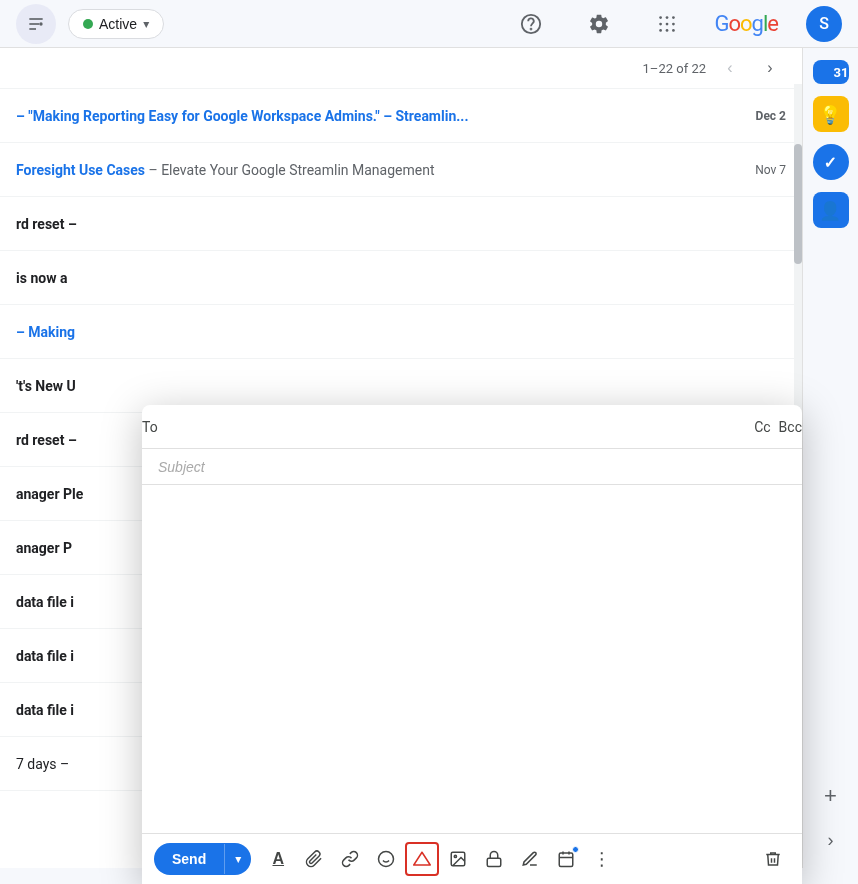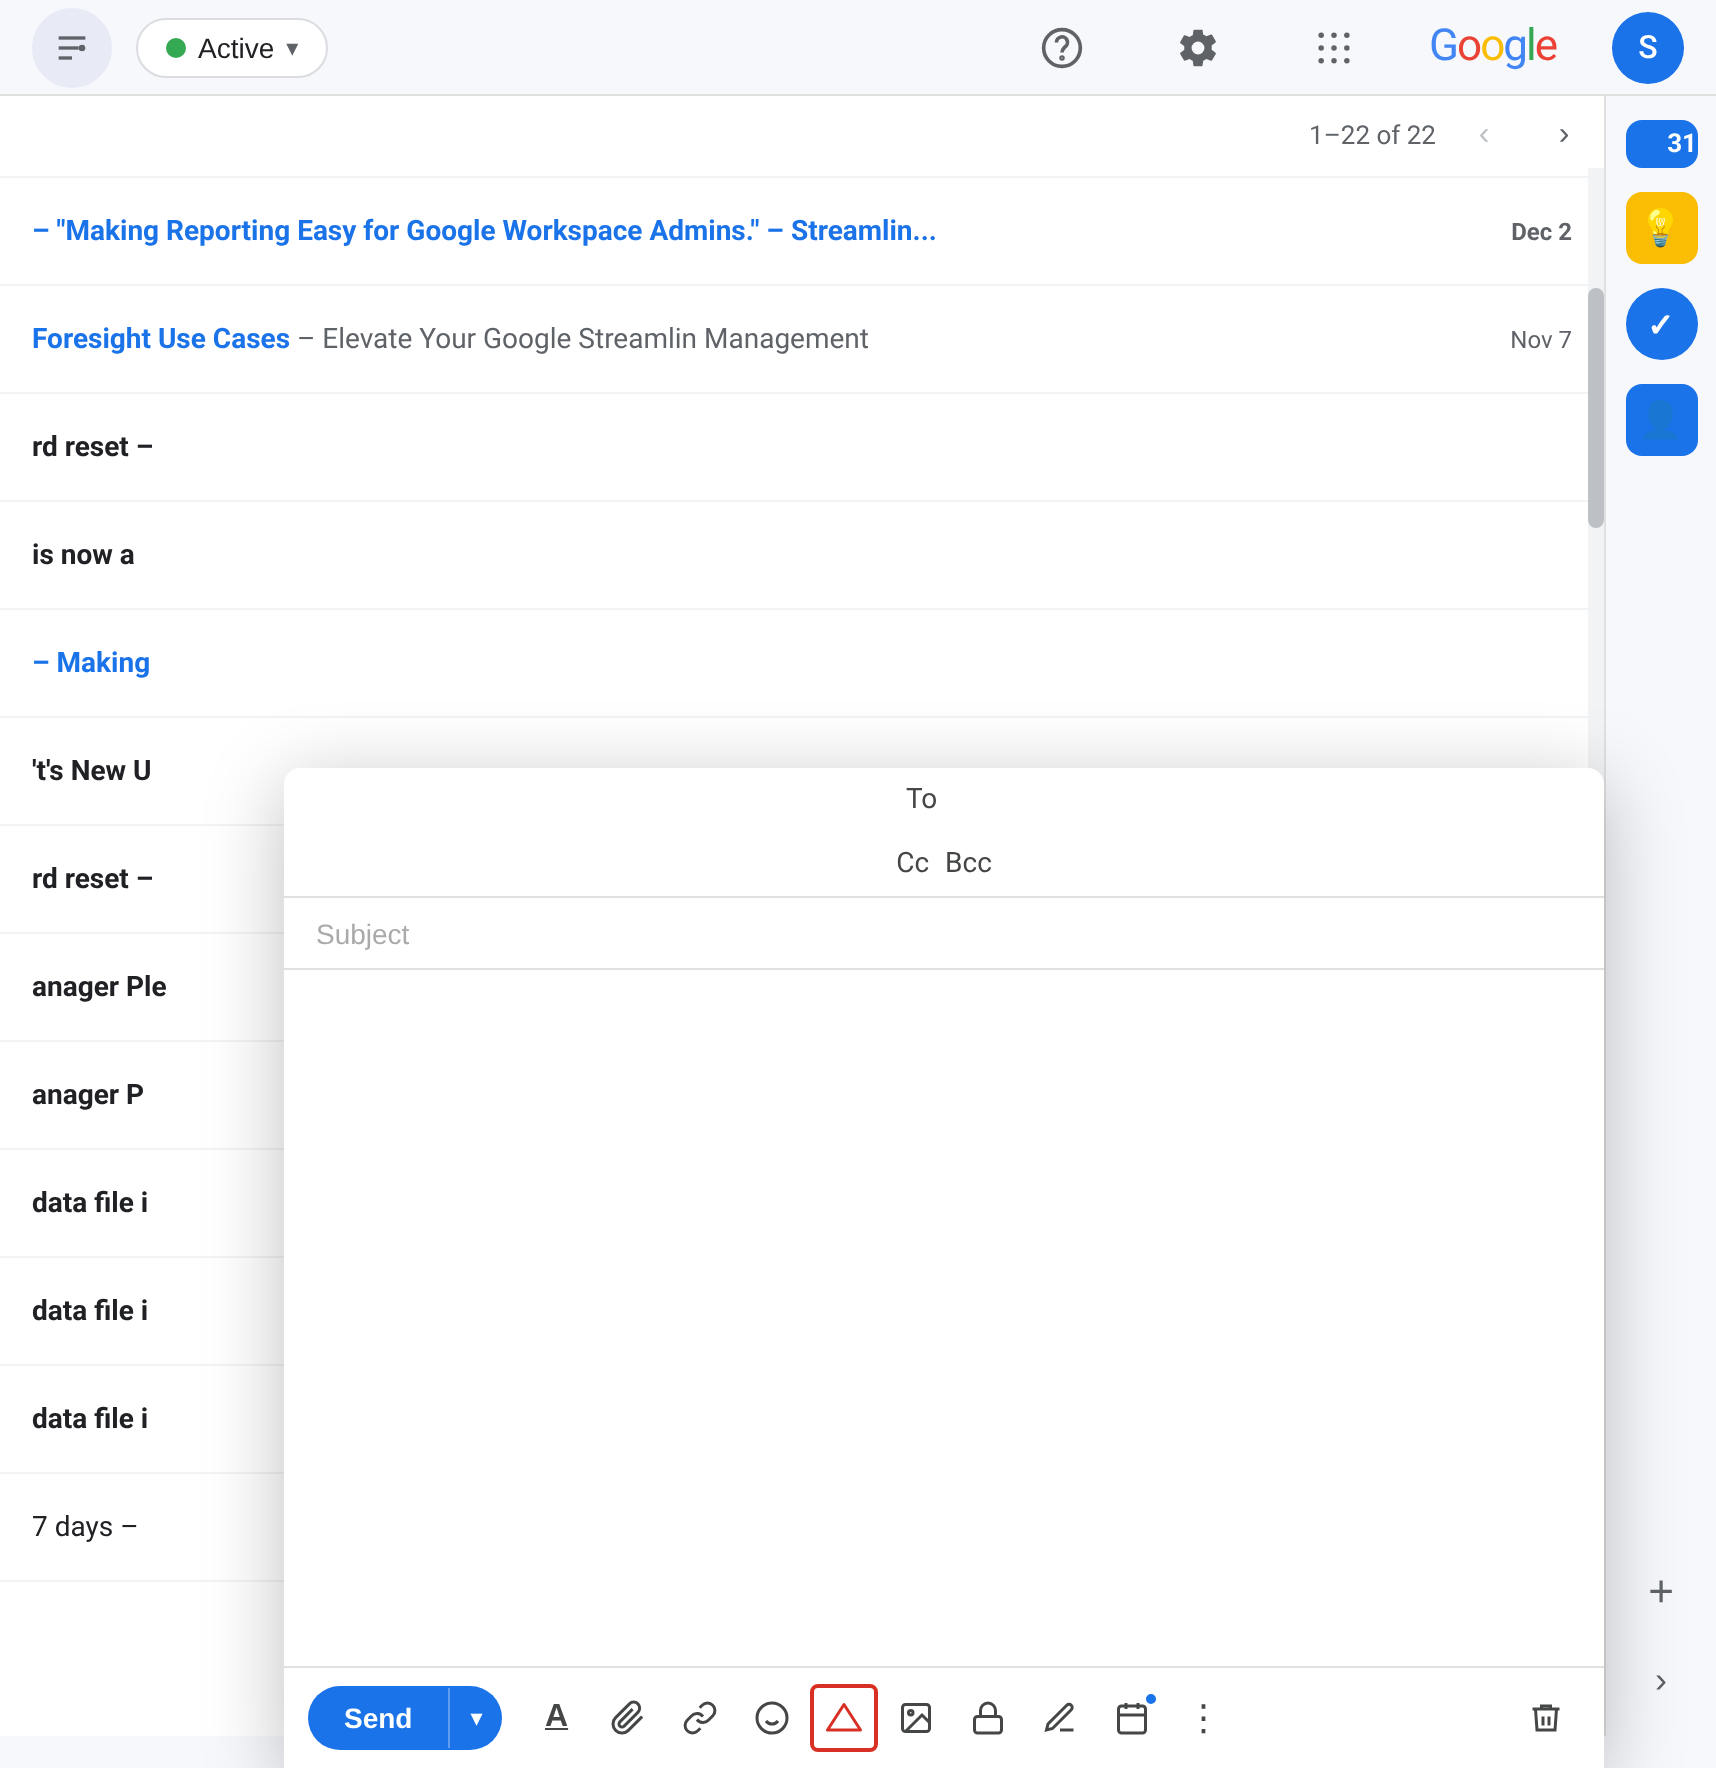--- a/index.html
+++ b/index.html
@@ -123,7 +123,7 @@
       display: flex;
       align-items: center;
       justify-content: flex-end;
-      padding: 4px 4px;
+      padding: 4px 16px;
       font-size: 13px;
       color: #5f6368;
       gap: 8px;

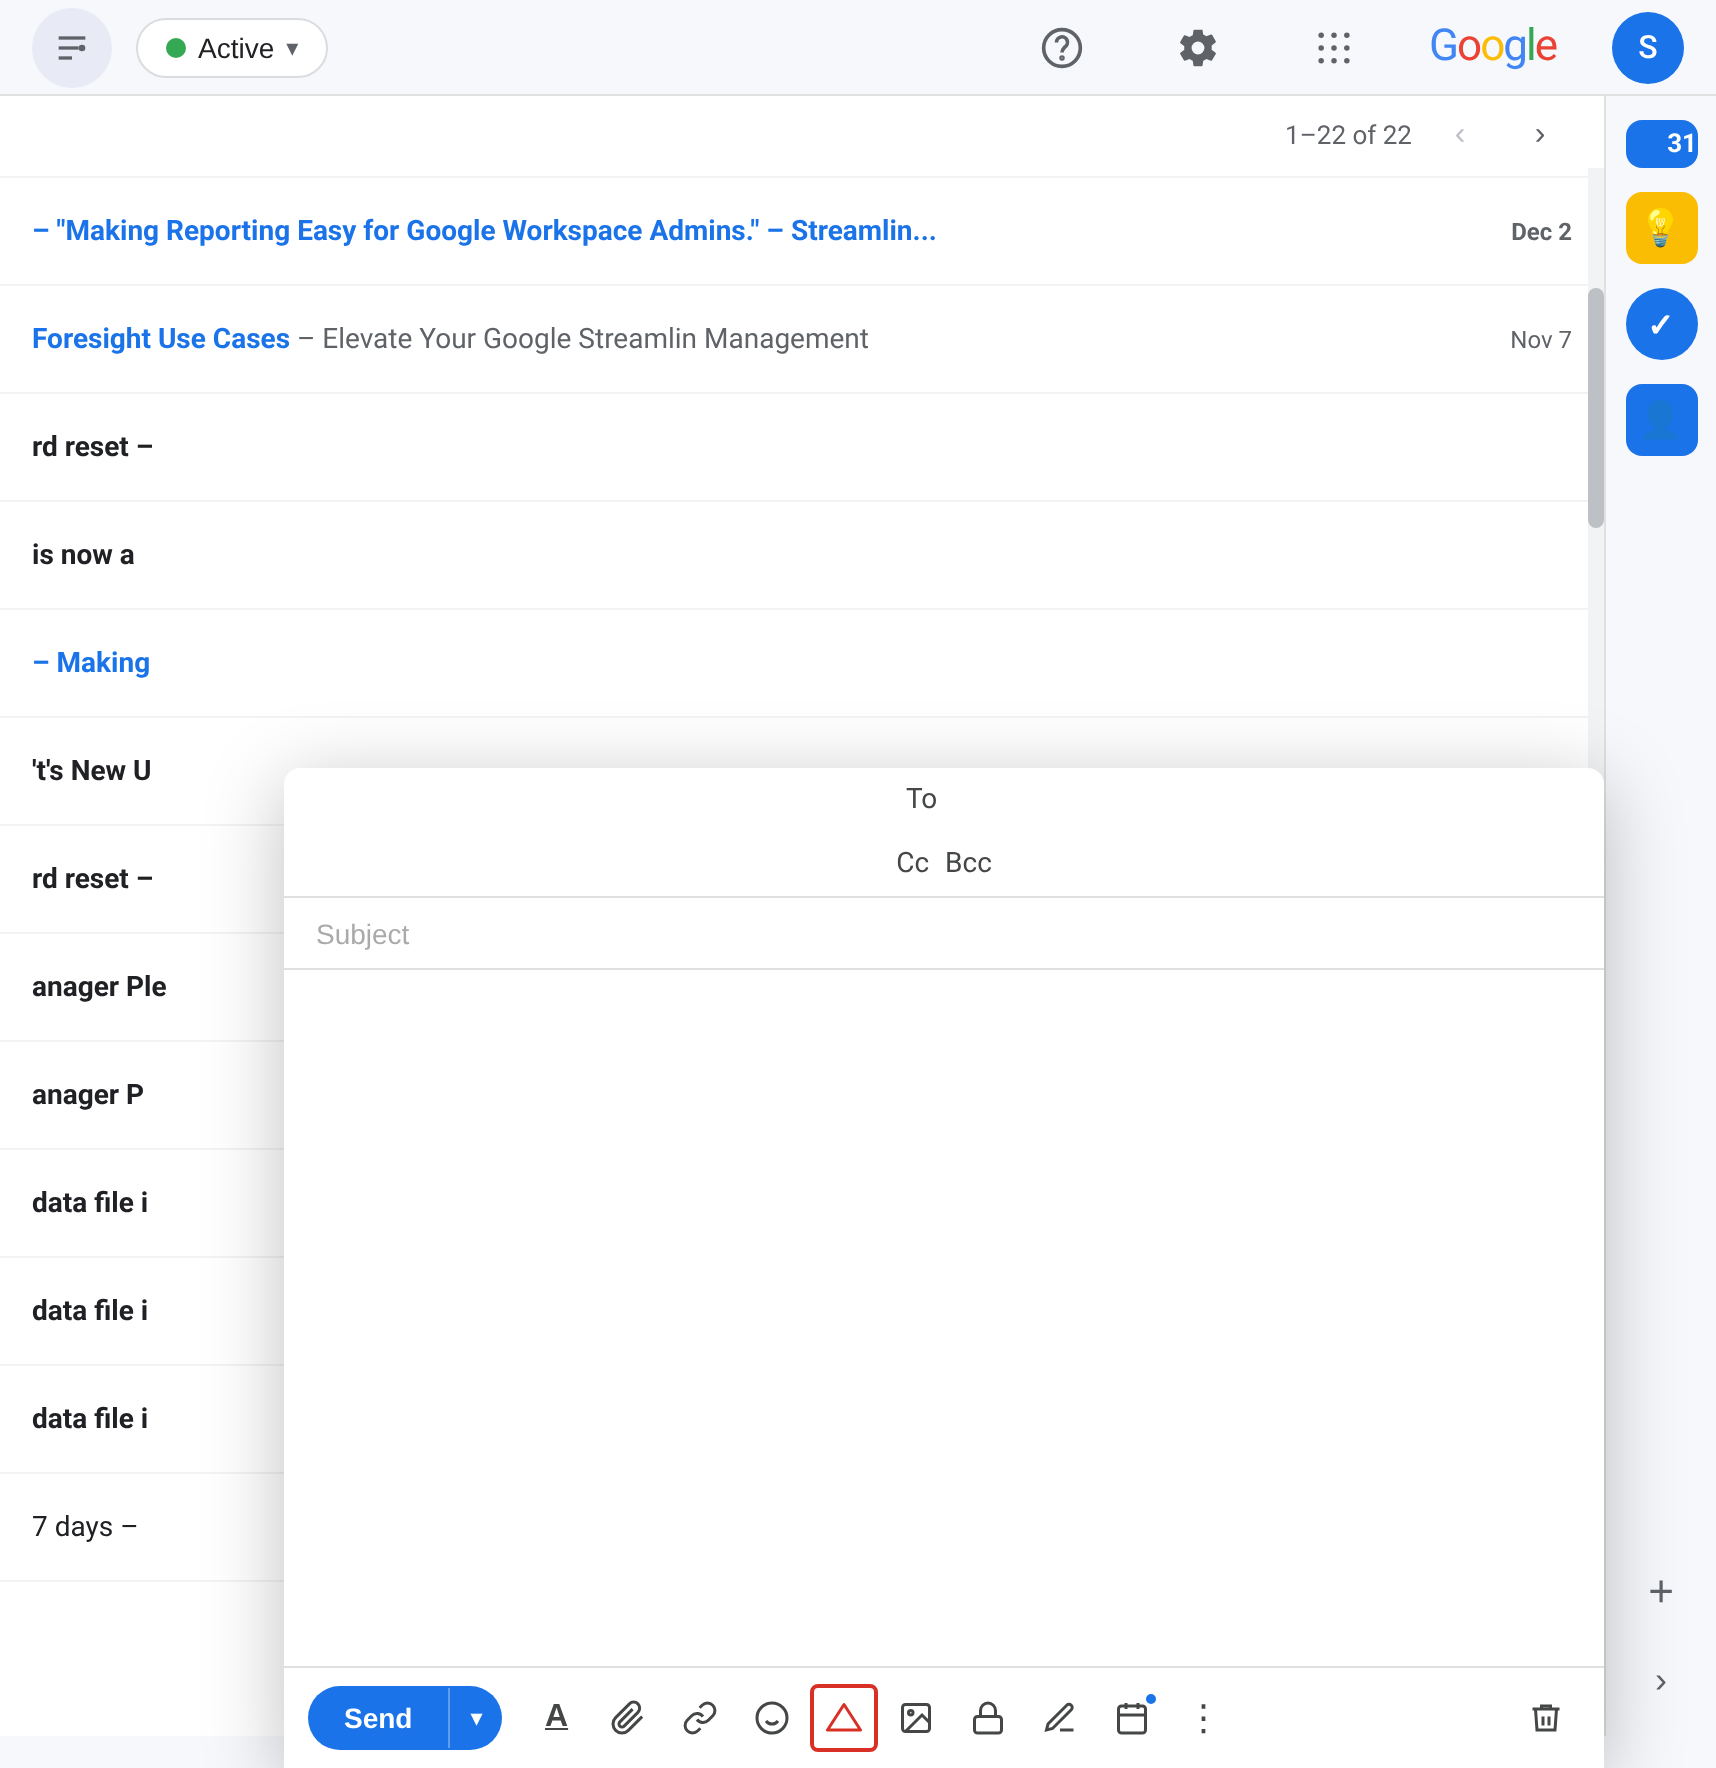--- a/index.html
+++ b/index.html
@@ -338,7 +338,6 @@
       padding: 8px 0;
       border-bottom: 1px solid #e0e0e0;
       min-height: 44px;
-      flex-direction: column;
     }
     .compose-field-label {
       color: #444746;

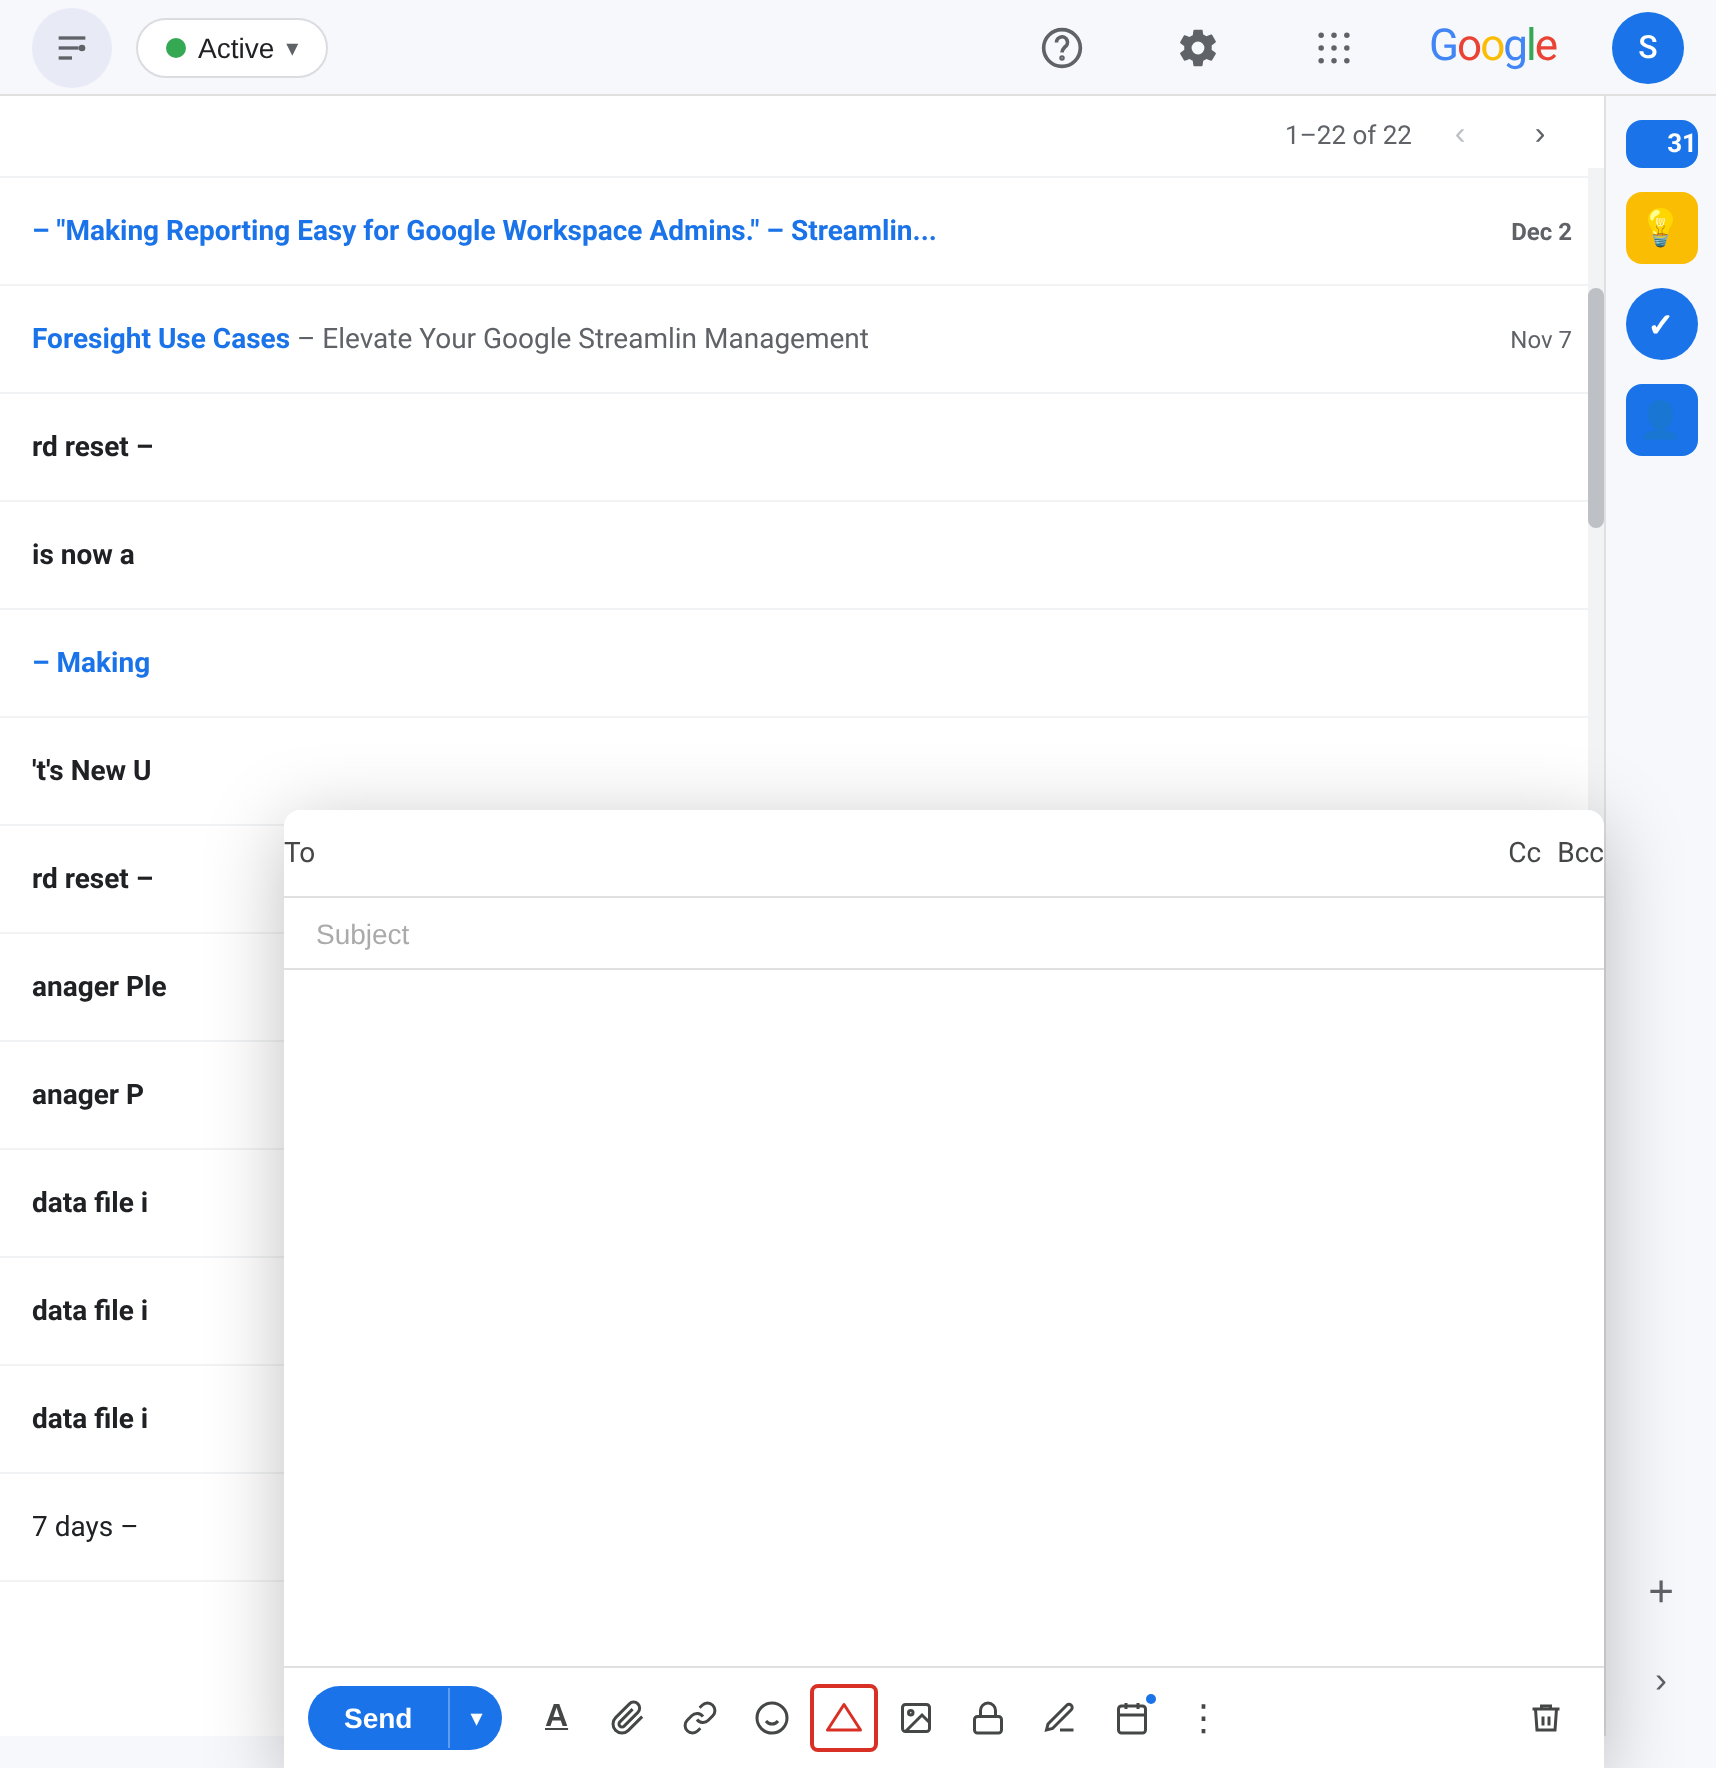--- a/index.html
+++ b/index.html
@@ -374,6 +374,7 @@
       font-size: 14px;
       color: #a16207;
       background: transparent;
+      font-style: italic;
     }
     .subject-field input::placeholder { color: #aaa; }
 

